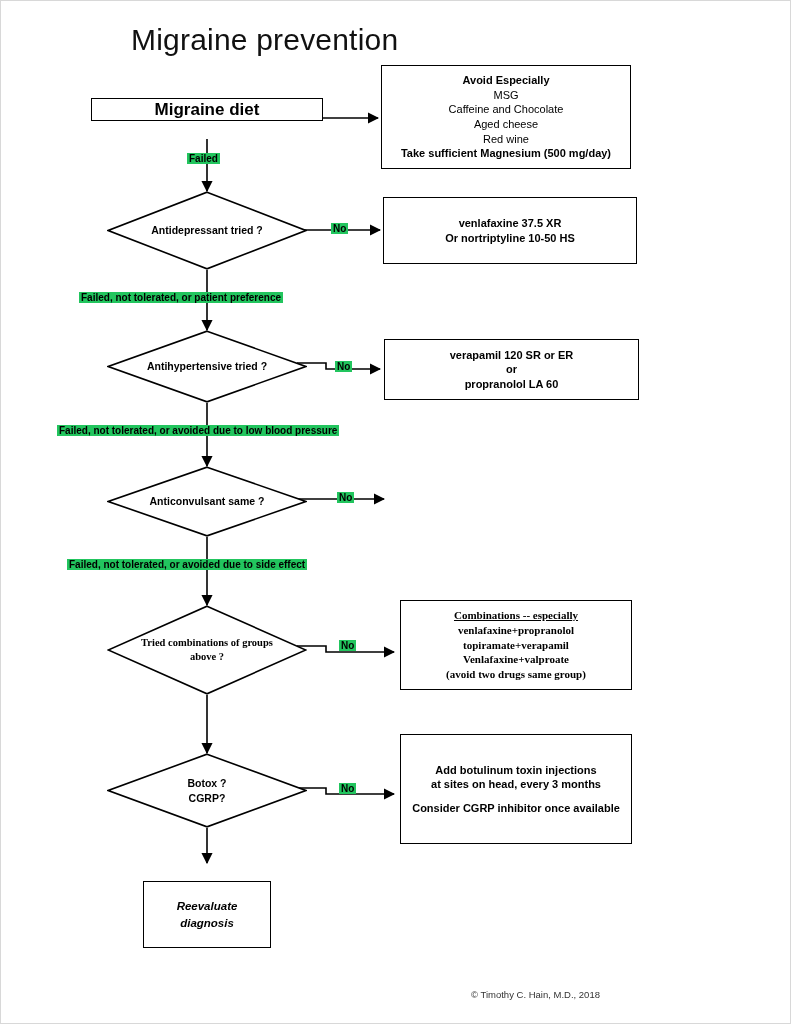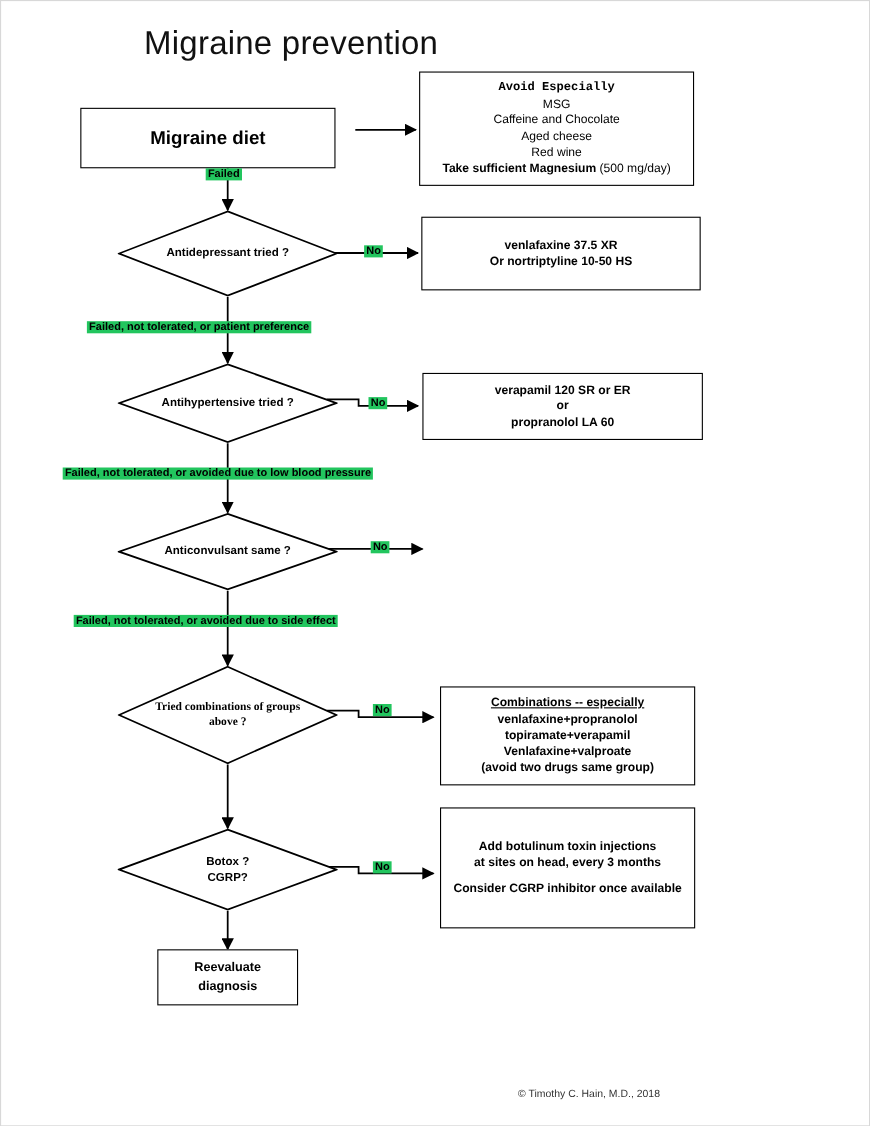--- a/index.html
+++ b/index.html
@@ -177,7 +177,7 @@
 
     <div class="node rect-box" style="left:380px; top:64px; width:250px; height:104px;">
       <div class="box-inner">
-        <span class="box-line head" style="font-size:11px;font-family:Liberation Mono, monospace;">Avoid Especially</span>
+        <span class="box-line head" style="font-size:11px;">Avoid Especially</span>
         <span class="box-line reg">MSG</span>
         <span class="box-line reg">Caffeine and Chocolate</span>
         <span class="box-line reg">Aged cheese</span>

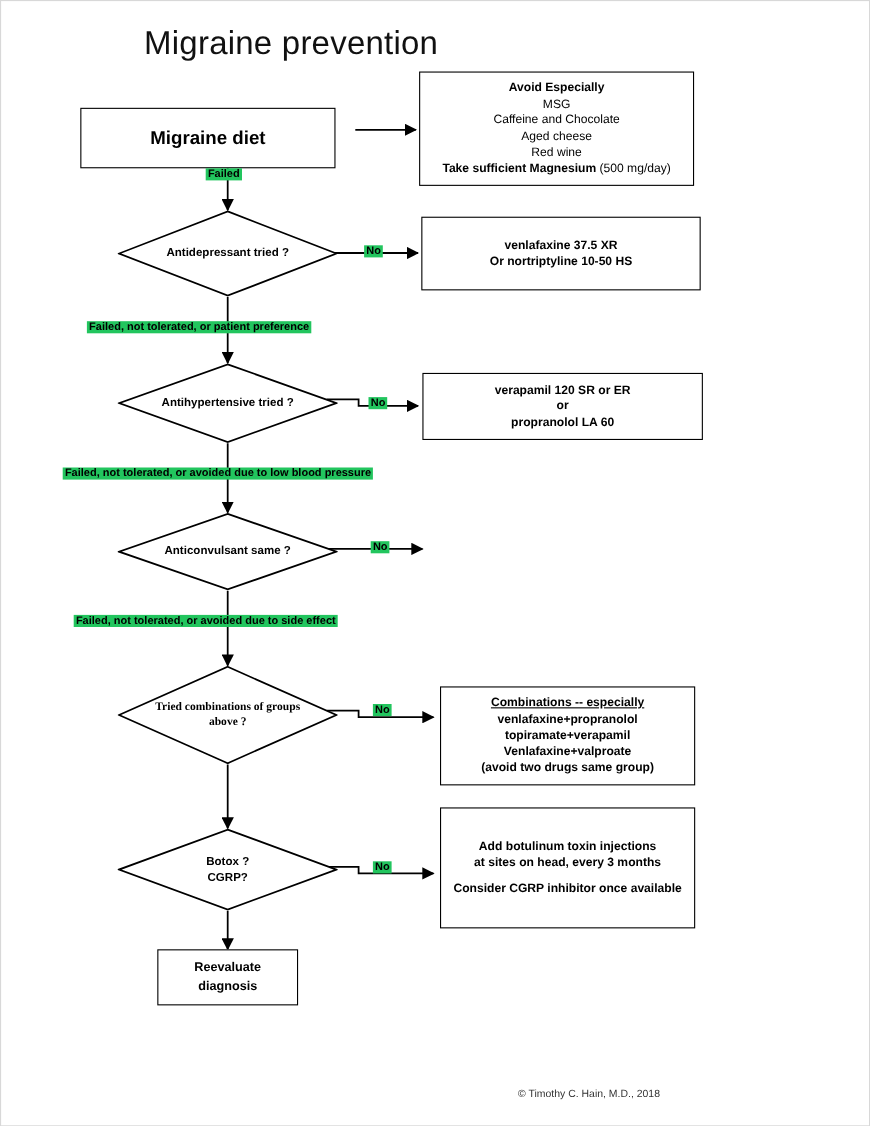--- a/index.html
+++ b/index.html
@@ -171,7 +171,7 @@
 
     <div class="title" style="left:130px; top:22px;">Migraine prevention</div>
 
-    <div class="node rect-box" style="left:72px; top:97px; width:232px; height:55px;">
+    <div class="node rect-box" style="left:90px; top:97px; width:232px; height:23px;">
       <span class="start-label">Migraine diet</span>
     </div>
 

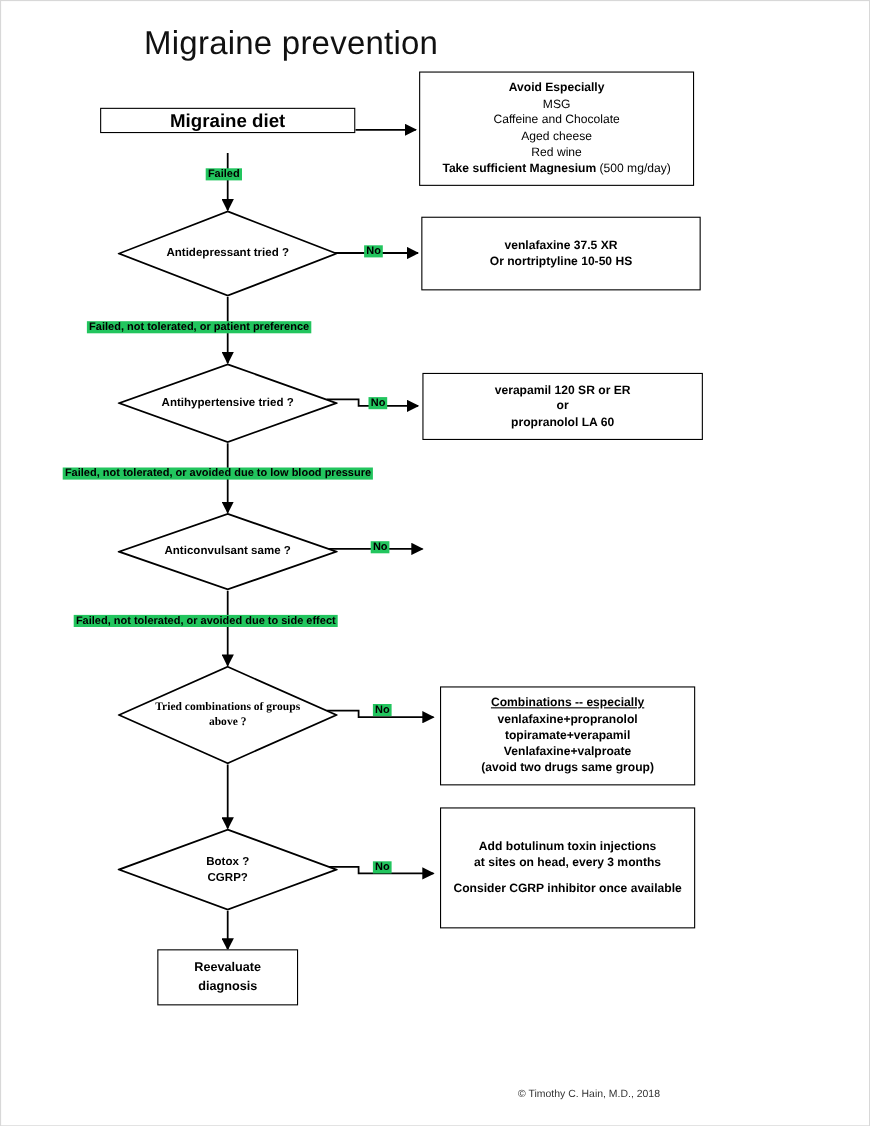--- a/index.html
+++ b/index.html
@@ -77,7 +77,7 @@
     text-decoration: underline;
   }
   .inline-reg {
-    font-weight: 400;
+    font-weight: 700;
     margin-top: 12px;
   }
   .start-label {

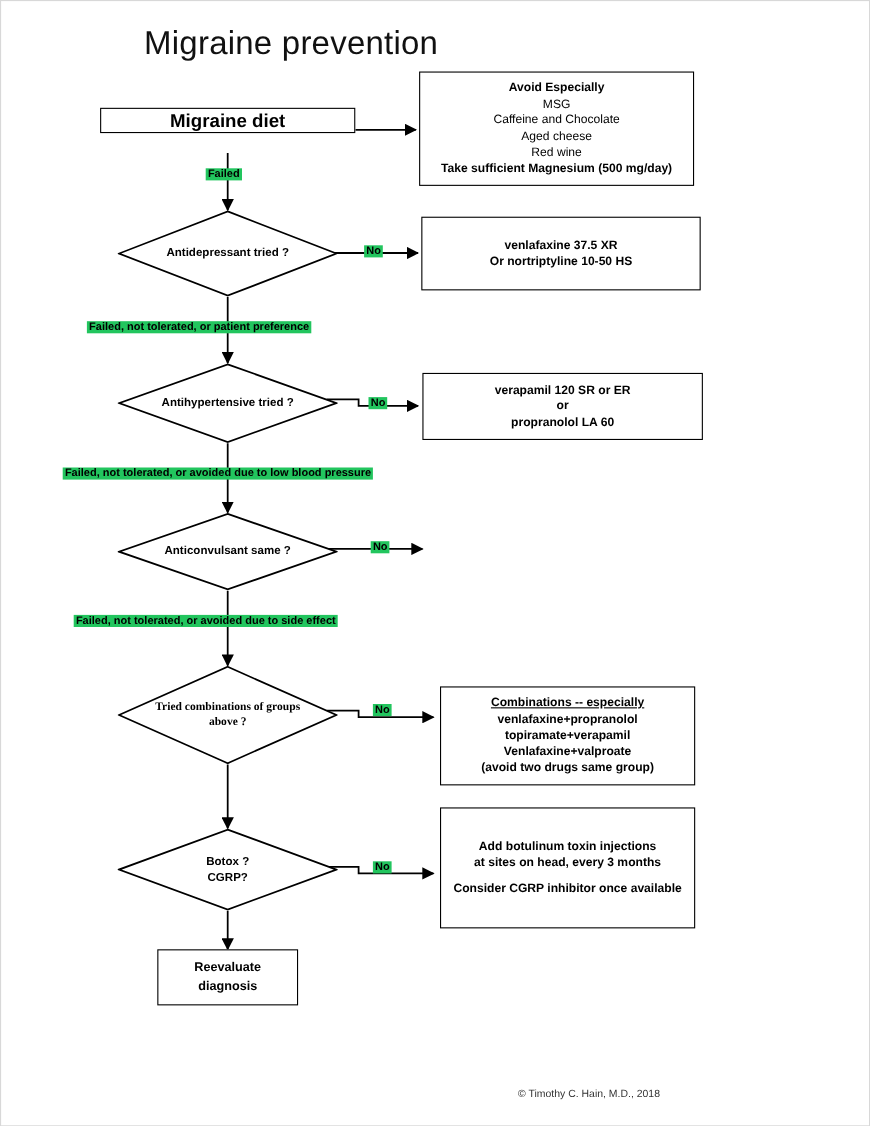--- a/index.html
+++ b/index.html
@@ -247,7 +247,7 @@
     </div>
     <div class="edge-label" style="left:338px; top:639px;">No</div>
 
-    <div class="node rect-box" style="left:399px; top:623px; width:232px; height:90px;">
+    <div class="node rect-box" style="left:399px; top:599px; width:232px; height:90px;font-family:Liberation Serif, serif;">
       <div class="box-inner">
         <span class="box-line underline">Combinations -- especially</span>
         <span class="box-line">venlafaxine+propranolol</span>

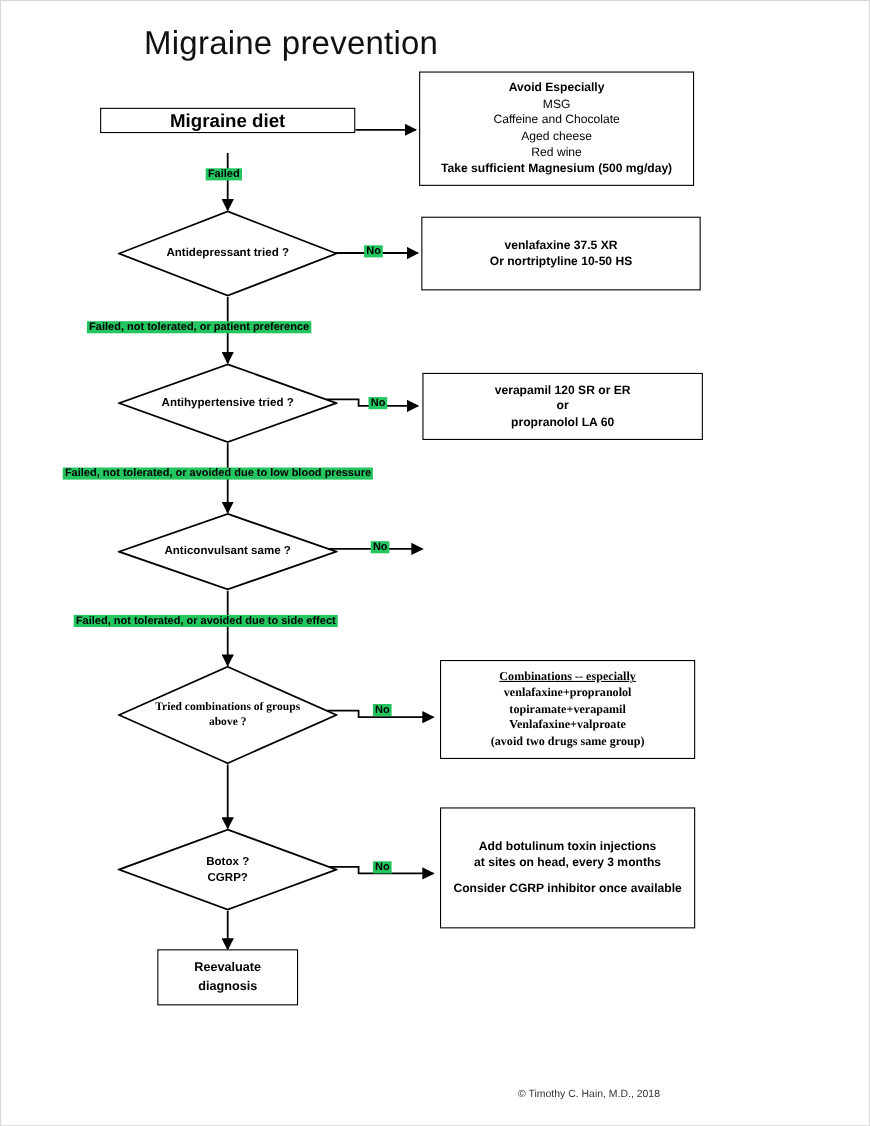--- a/index.html
+++ b/index.html
@@ -279,7 +279,7 @@
       </div>
     </div>
 
-    <div class="node rect-box" style="left:142px; top:862px; width:128px; height:51px;">
+    <div class="node rect-box" style="left:142px; top:880px; width:128px; height:67px;font-style:italic;">
       <div class="box-inner">
         <span class="end-label" style="display:block;">Reevaluate</span>
         <span class="end-label" style="display:block;">diagnosis</span>

